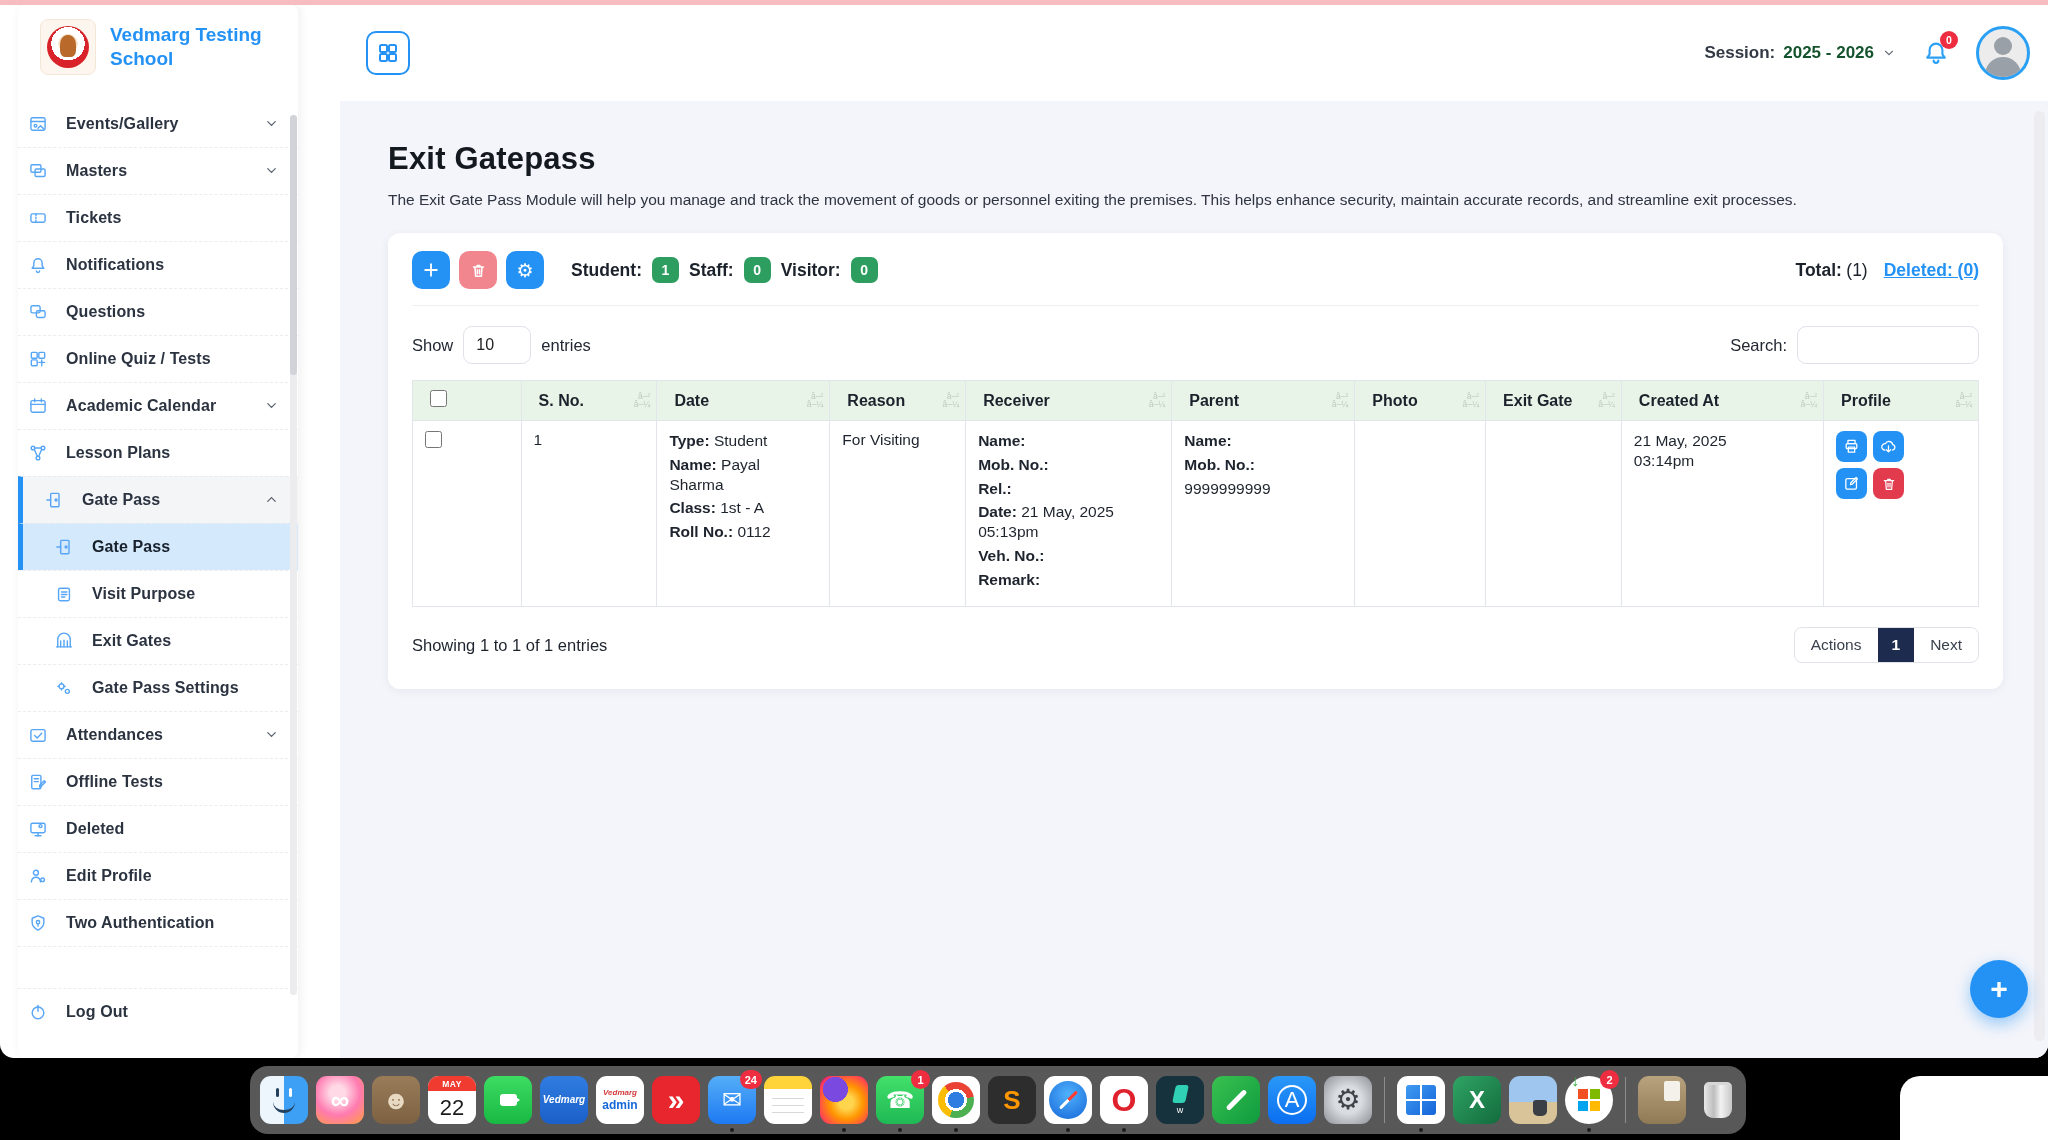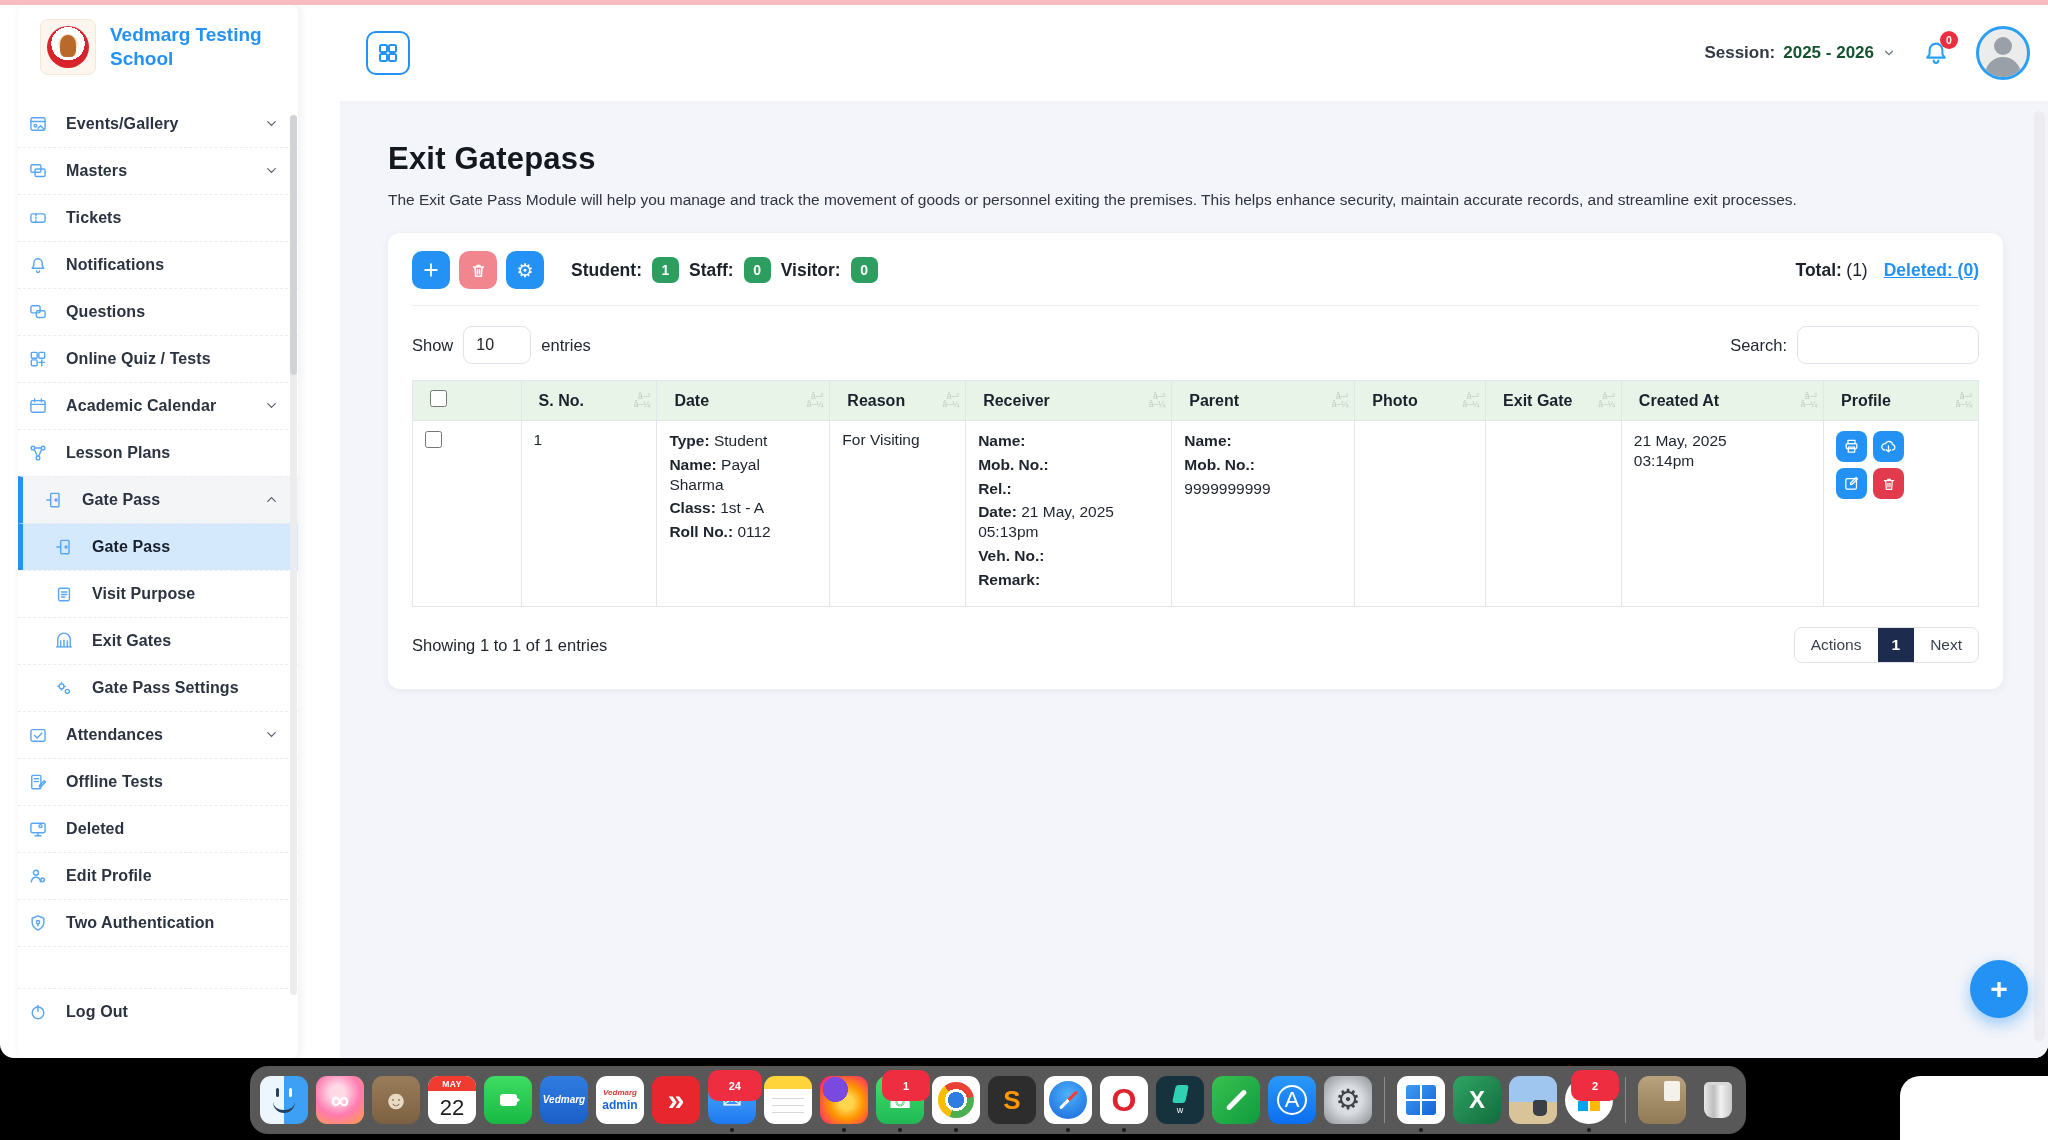--- a/index.html
+++ b/index.html
@@ -111,7 +111,7 @@
   .dk { width:48px; height:48px; border-radius:11px; position:relative; flex:none; display:flex; align-items:center; justify-content:center; cursor:pointer; overflow:visible; font-family:"Liberation Sans", sans-serif; }
   .dk .glyph { font-weight:700; line-height:1; }
   .dock-dot { position:absolute; bottom:-8px; left:50%; transform:translateX(-50%); width:4px; height:4px; border-radius:50%; background:#1c1c1c; }
-  .dk-badge { position:absolute; top:-6px; right:-6px; min-width:19px; height:31px; border-radius:10px; background:#ef2d40; color:#fff; font-size:11px; font-weight:700; display:flex; align-items:center; justify-content:center; padding:0 21px; z-index:2; }
+  .dk-badge { position:absolute; top:-6px; right:-6px; min-width:19px; height:19px; border-radius:10px; background:#ef2d40; color:#fff; font-size:11px; font-weight:700; display:flex; align-items:center; justify-content:center; padding:0 5px; z-index:2; }
   .dock-divider { width:1px; height:46px; background:rgba(255,255,255,.32); flex:none; margin:0 4px; }
 
   .dk-finder { background:linear-gradient(90deg,#eef6fd 0 50%, #3da0f5 50% 100%); overflow:hidden; }

